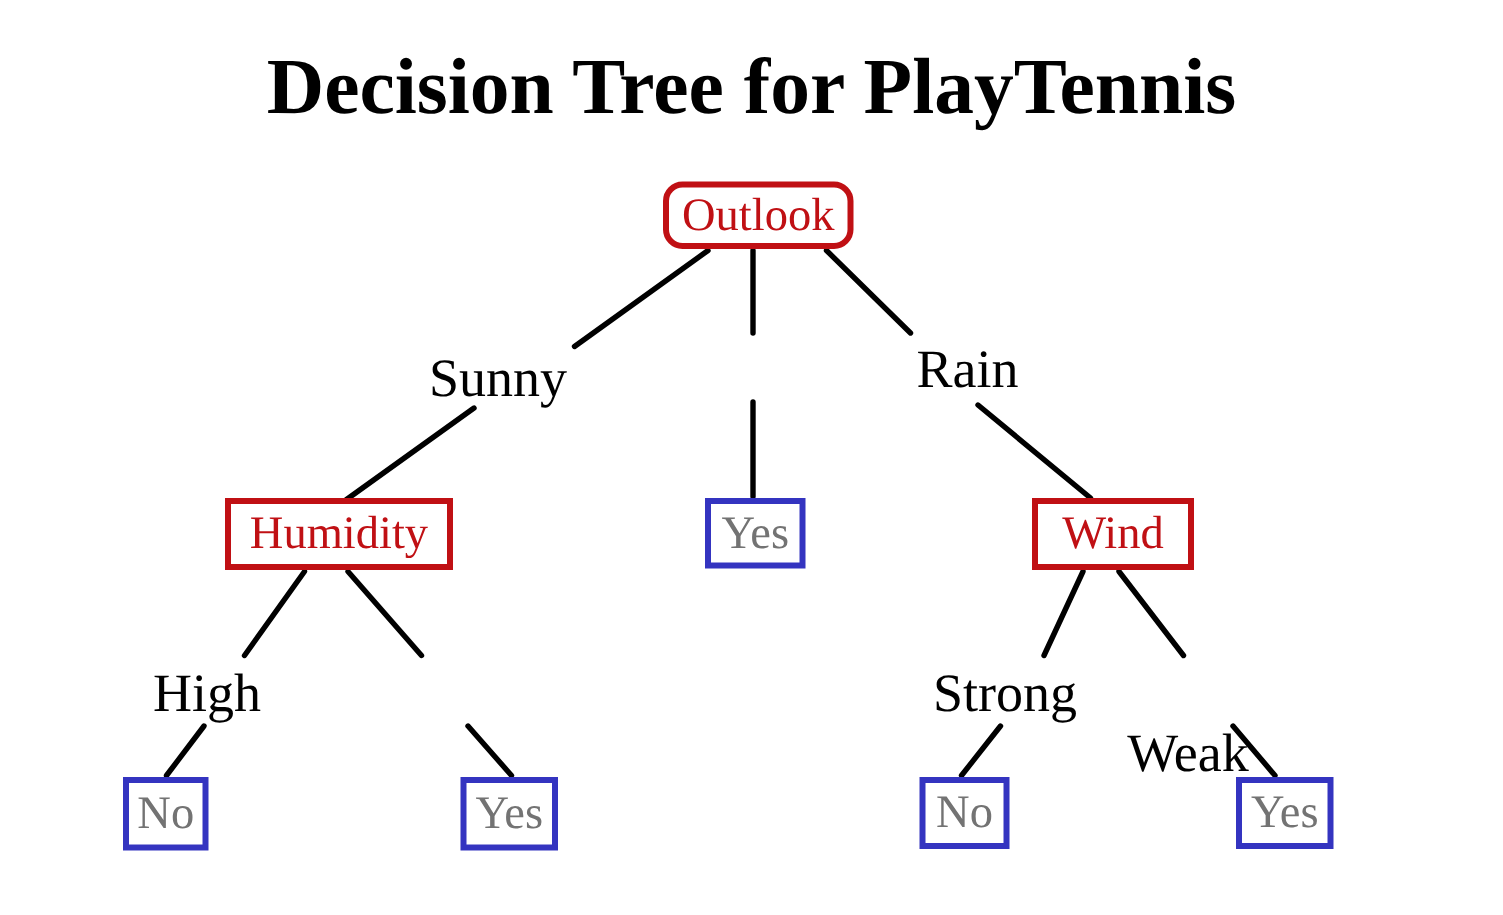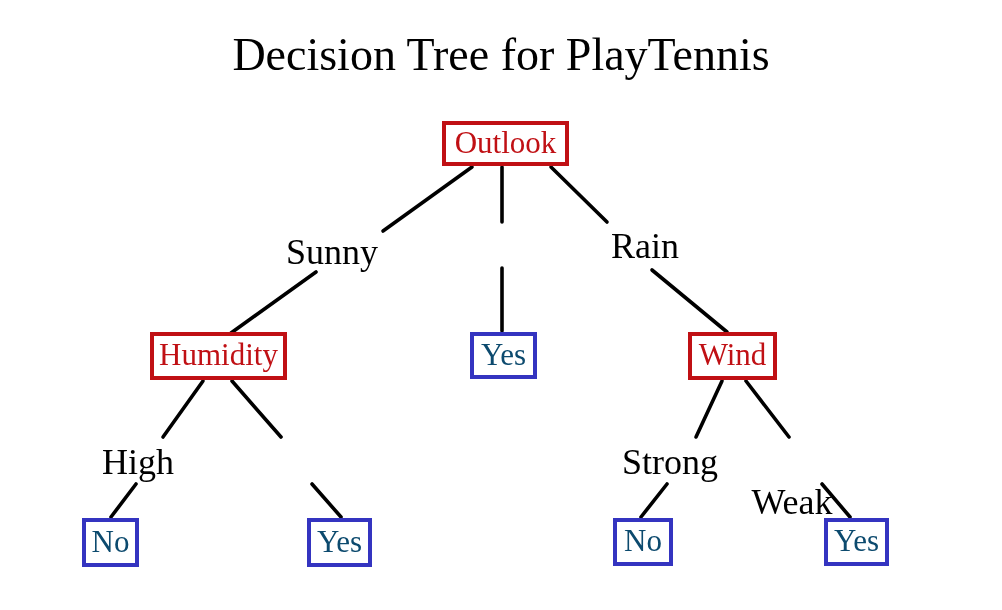--- a/index.html
+++ b/index.html
@@ -21,8 +21,8 @@
     top: 28px;
     width: 1002px;
     text-align: center;
-    font-size: 46px;
-    font-weight: normal;
+    font-size: 53px;
+    font-weight: bold;
     color: #000000;
     letter-spacing: 0px;
     margin: 0;

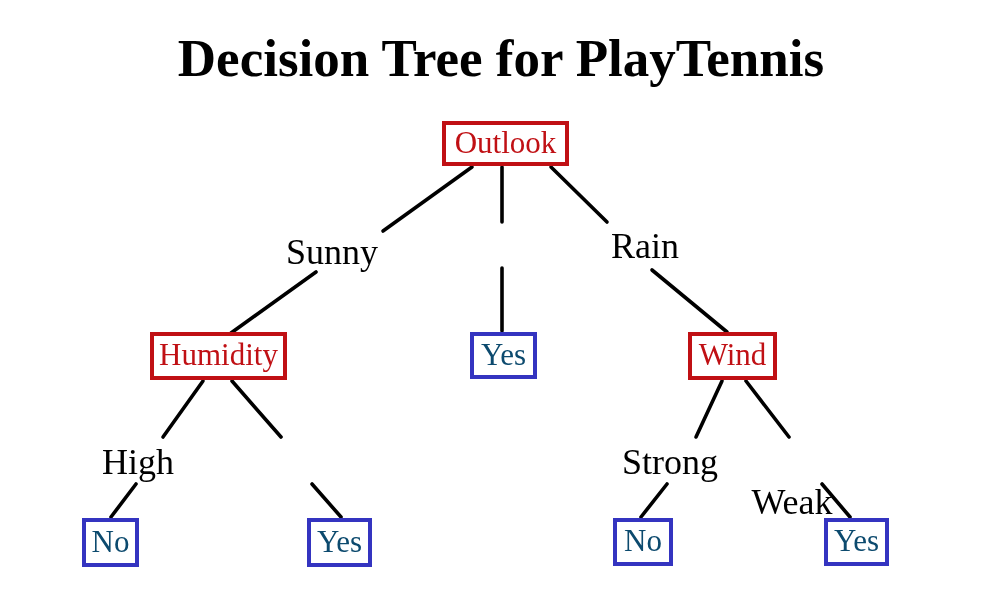--- a/index.html
+++ b/index.html
@@ -66,7 +66,7 @@
     white-space: nowrap;
   }
   
-  .pos-outlook   { left: 442px; top: 121px; width: 127px; height: 45px; }
+  .pos-outlook   { left: 442px; top: 121px; width: 127px; height: 45px; border-radius: 13px; }
   .pos-humidity  { left: 150px; top: 332px; width: 137px; height: 48px; }
   .pos-yes-mid   { left: 470px; top: 332px; width:  67px; height: 47px; }
   .pos-wind      { left: 688px; top: 332px; width:  89px; height: 48px; }

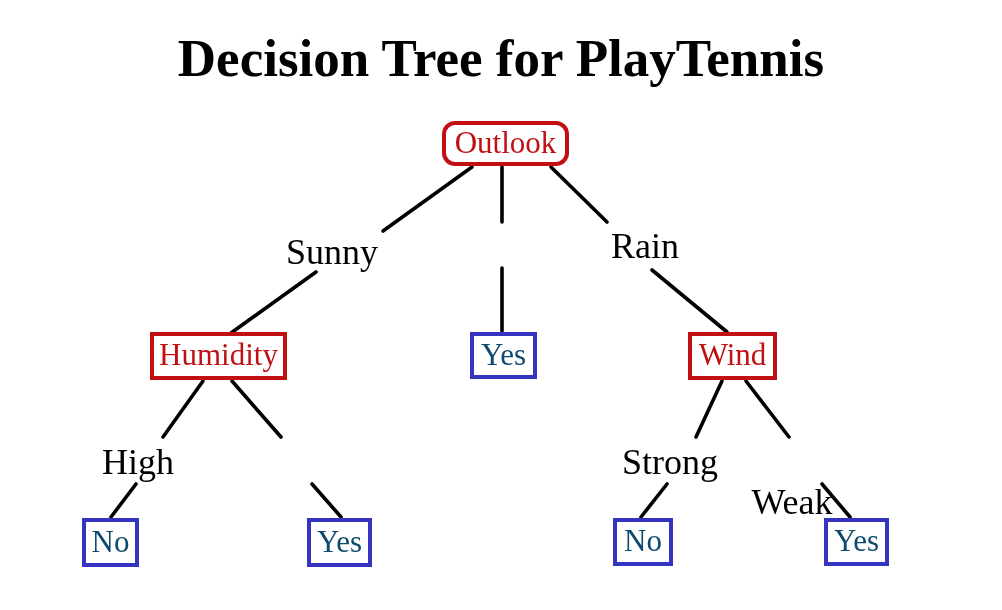--- a/index.html
+++ b/index.html
@@ -67,7 +67,7 @@
   }
   
   .pos-outlook   { left: 442px; top: 121px; width: 127px; height: 45px; border-radius: 13px; }
-  .pos-humidity  { left: 150px; top: 332px; width: 137px; height: 48px; }
+  .pos-humidity  { left: 150px; top: 332px; width: 152px; height: 48px; }
   .pos-yes-mid   { left: 470px; top: 332px; width:  67px; height: 47px; }
   .pos-wind      { left: 688px; top: 332px; width:  89px; height: 48px; }
   .pos-no-left   { left:  82px; top: 518px; width:  57px; height: 49px; }

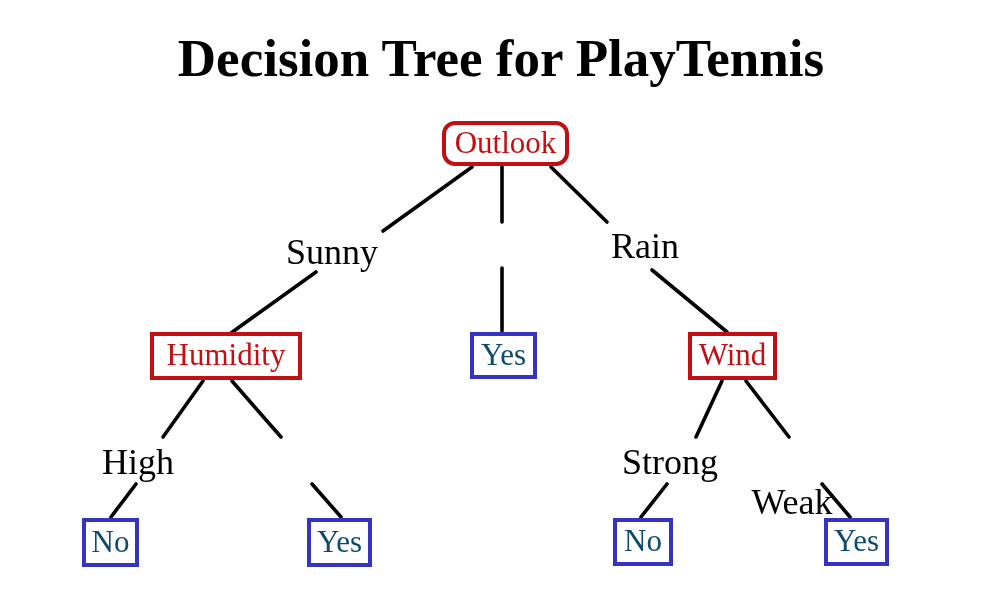--- a/index.html
+++ b/index.html
@@ -56,7 +56,7 @@
   }
   .node.leaf {
     border: 4px solid #3434c0;
-    color: #0c4a6e;
+    color: #737373;
   }
   .edge-label {
     position: absolute;

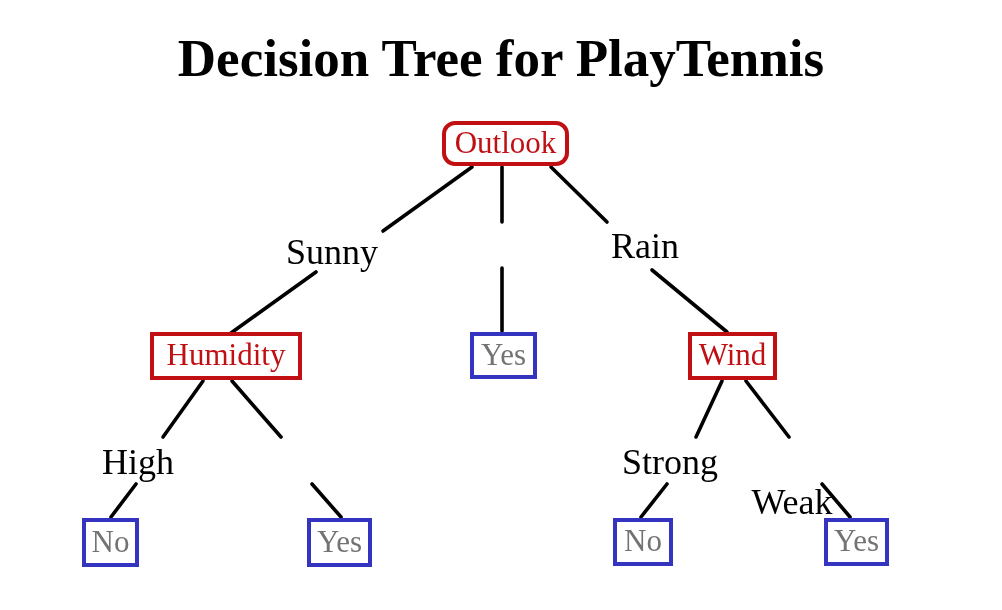--- a/index.html
+++ b/index.html
@@ -69,7 +69,7 @@
   .pos-outlook   { left: 442px; top: 121px; width: 127px; height: 45px; border-radius: 13px; }
   .pos-humidity  { left: 150px; top: 332px; width: 152px; height: 48px; }
   .pos-yes-mid   { left: 470px; top: 332px; width:  67px; height: 47px; }
-  .pos-wind      { left: 688px; top: 332px; width:  89px; height: 48px; }
+  .pos-wind      { left: 688px; top: 332px; width:  108px; height: 48px; }
   .pos-no-left   { left:  82px; top: 518px; width:  57px; height: 49px; }
   .pos-yes-left  { left: 307px; top: 518px; width:  65px; height: 49px; }
   .pos-no-right  { left: 613px; top: 518px; width:  60px; height: 48px; }

